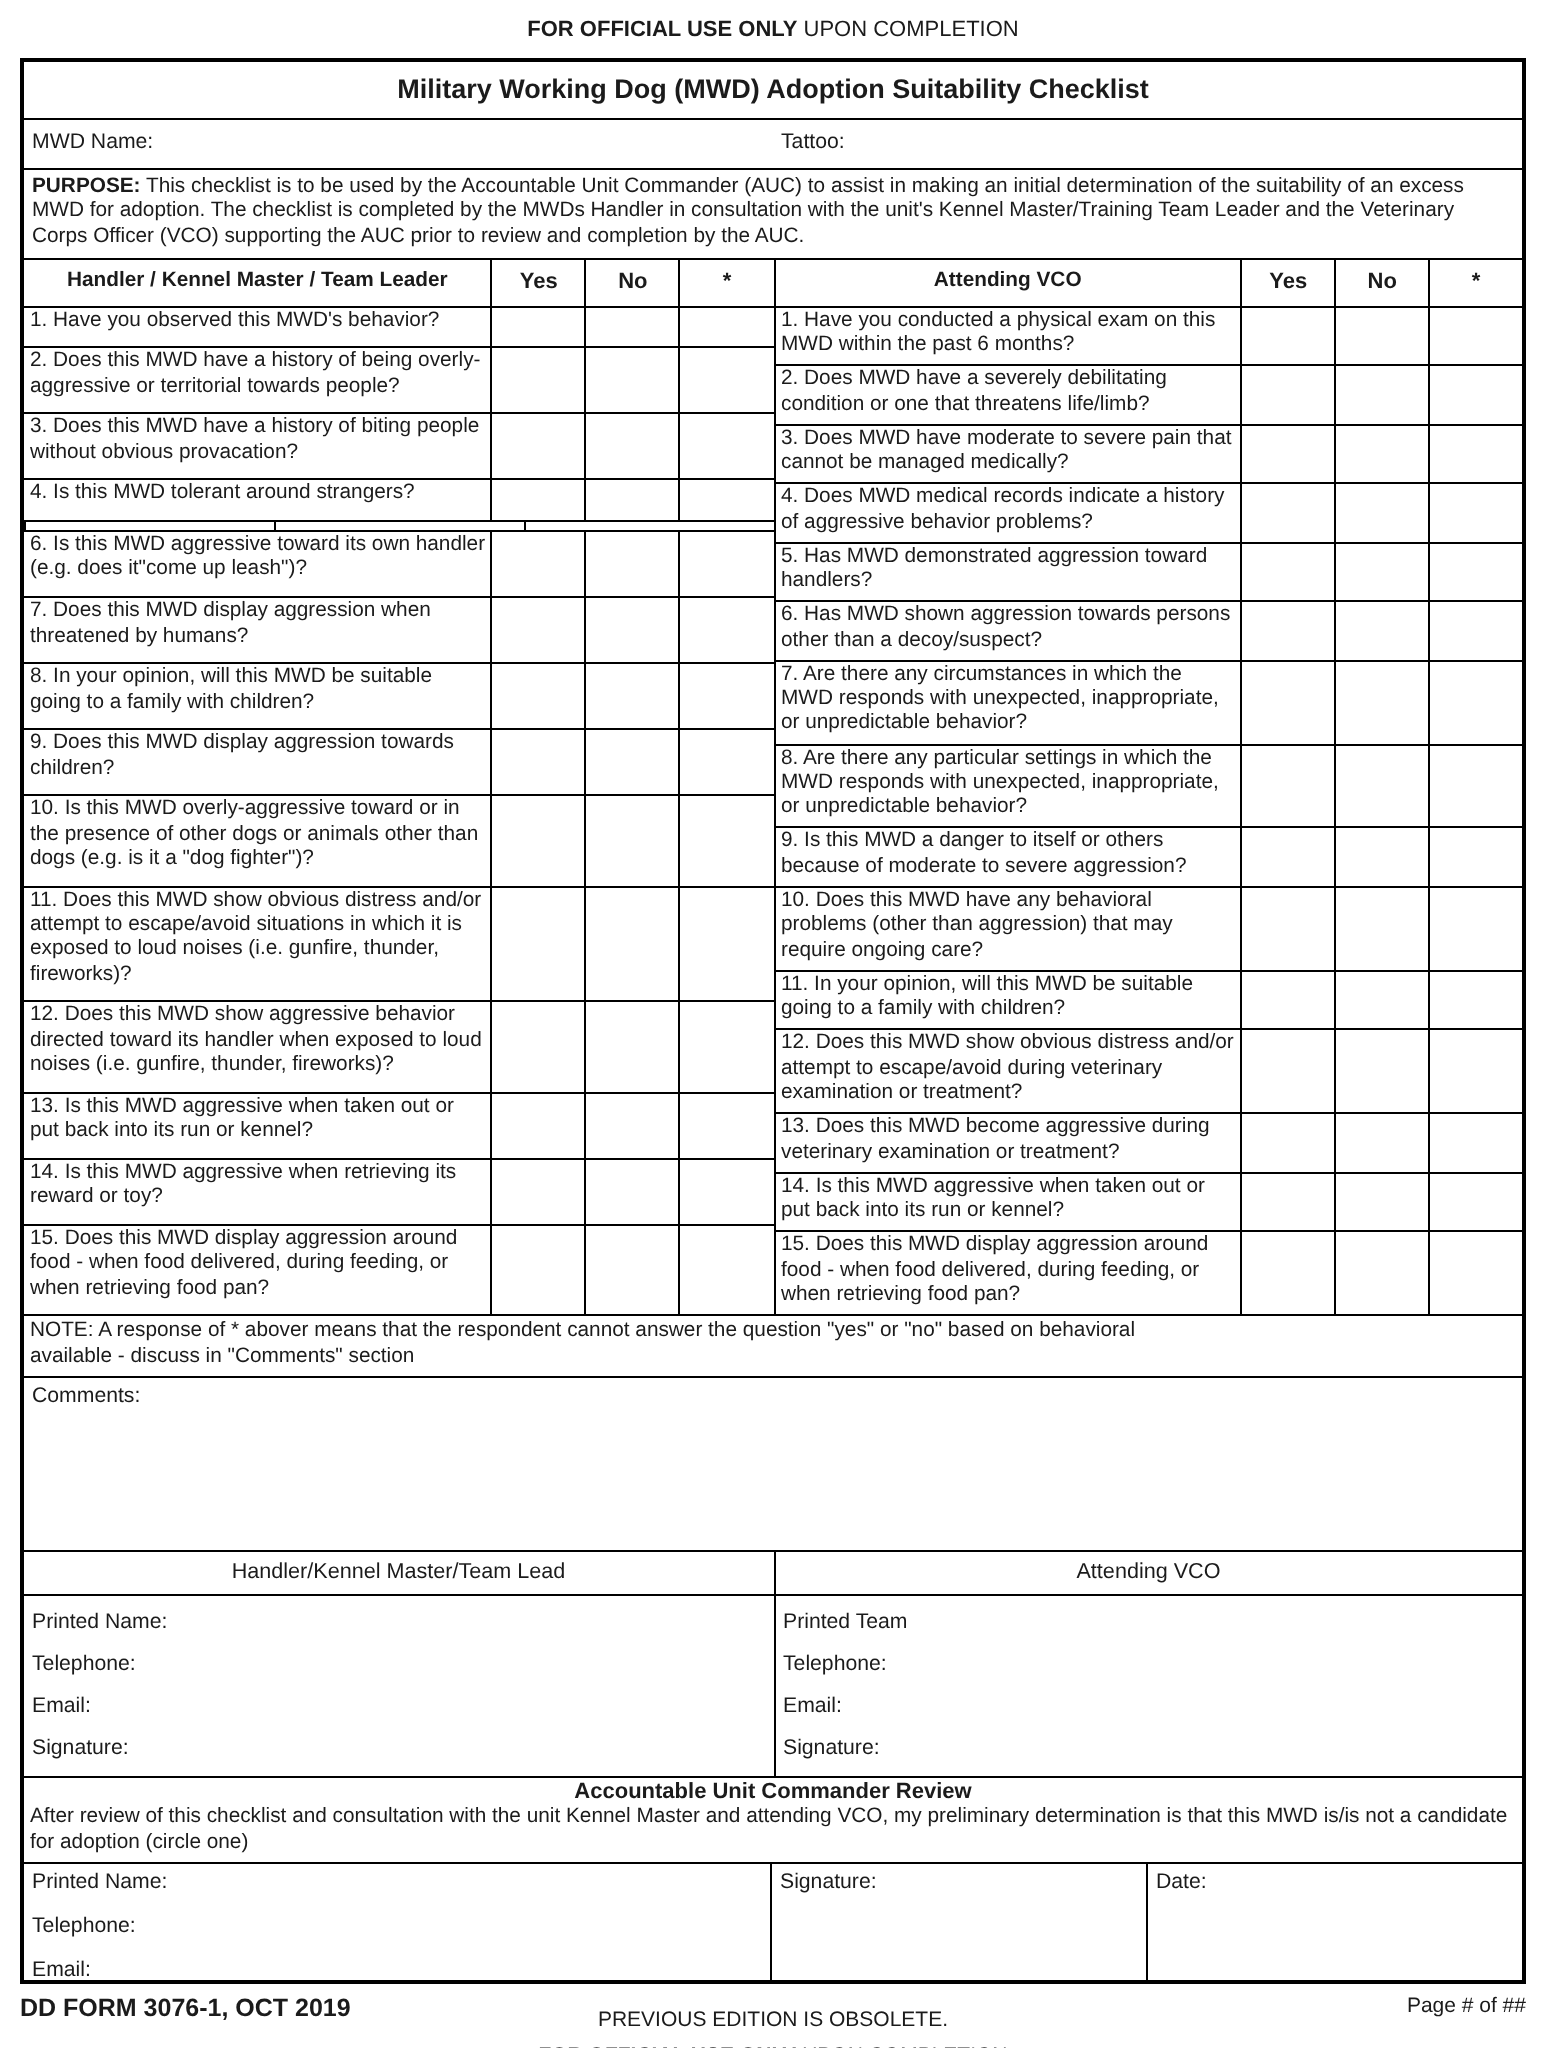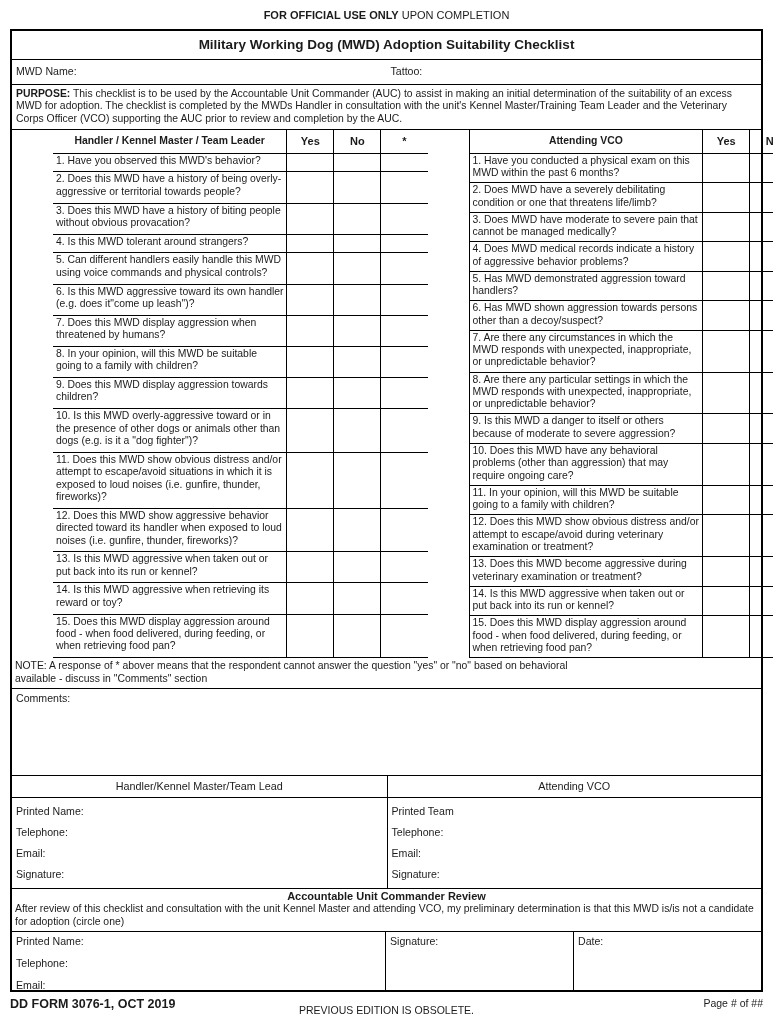--- a/index.html
+++ b/index.html
@@ -38,7 +38,7 @@
 
   
   .check-table { display: flex; align-items: stretch; min-height: 528px; }
-  .check-half { flex: 0 0 50%; display: flex; flex-direction: column; margin-left: 41px; }
+  .check-half { flex: 0 0 50%; display: flex; flex-direction: column; }
   .check-half.right { border-left: 1px solid #000; }
 
   .h-row { display: flex; border-bottom: 1px solid #000; font-weight: bold; font-size: 11px; }

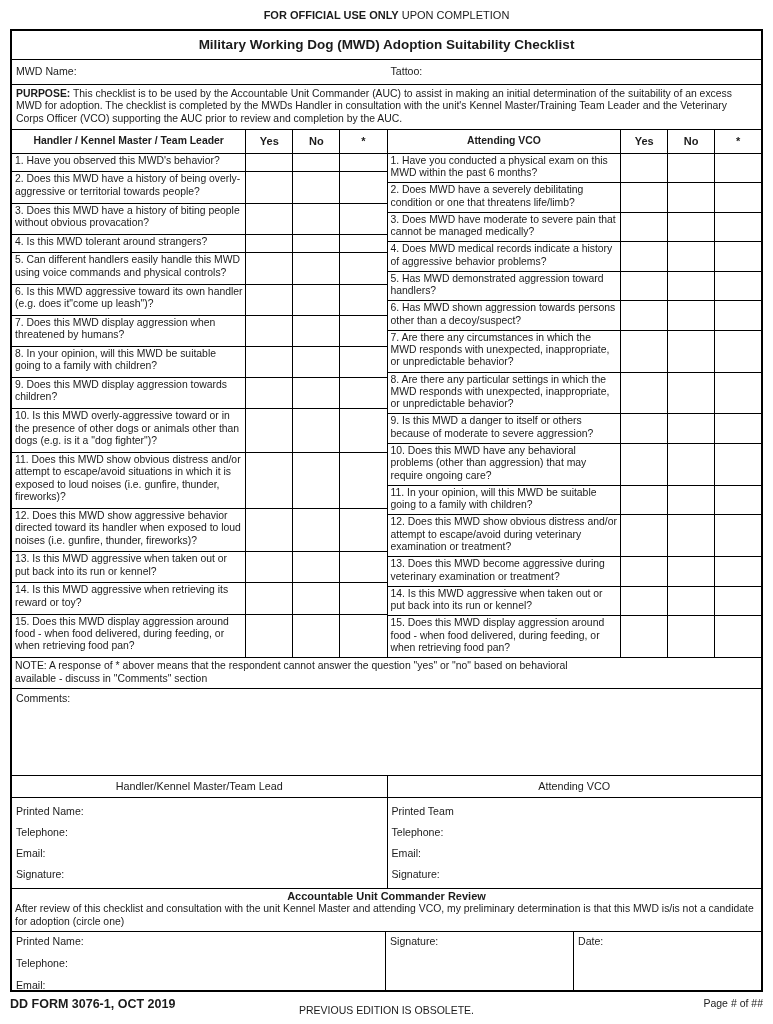--- a/index.html
+++ b/index.html
@@ -151,7 +151,6 @@
           </div>
 
           <div class="qrow">
-            <div class="qc">5. Can different handlers easily handle this MWD using voice commands and physical controls?</div>
             <div class="ac"></div>
             <div class="ac"></div>
             <div class="ac"></div>

